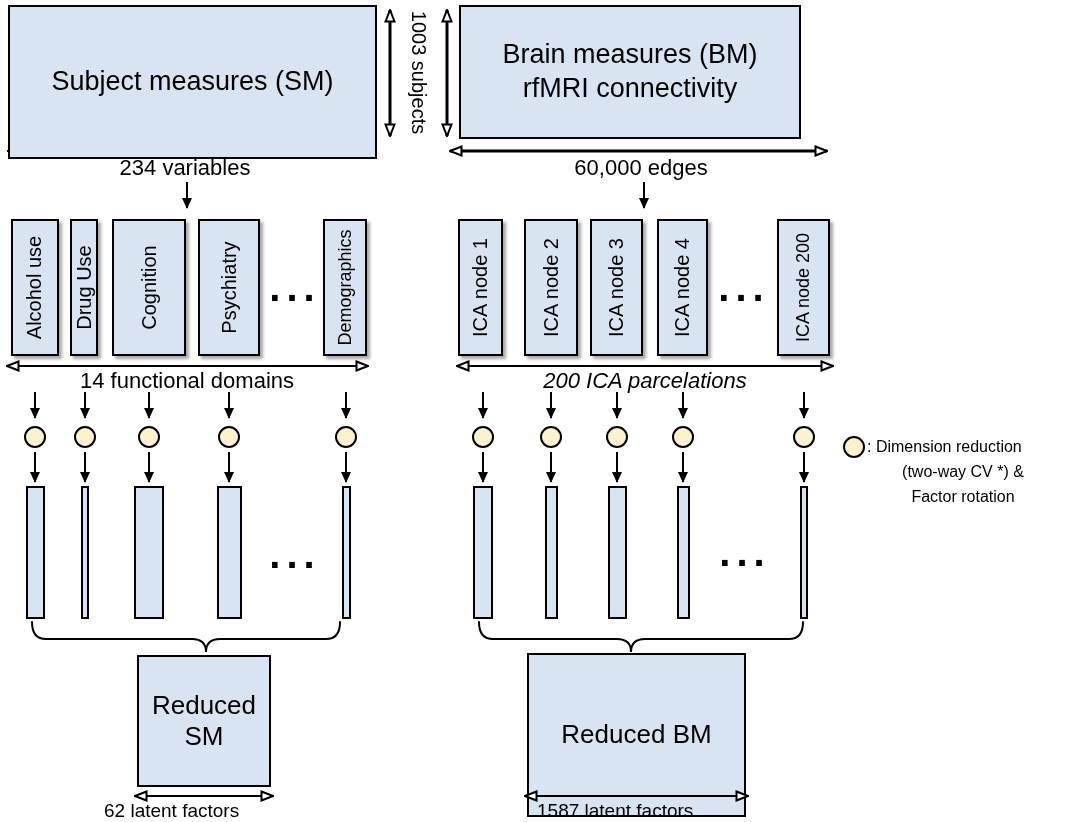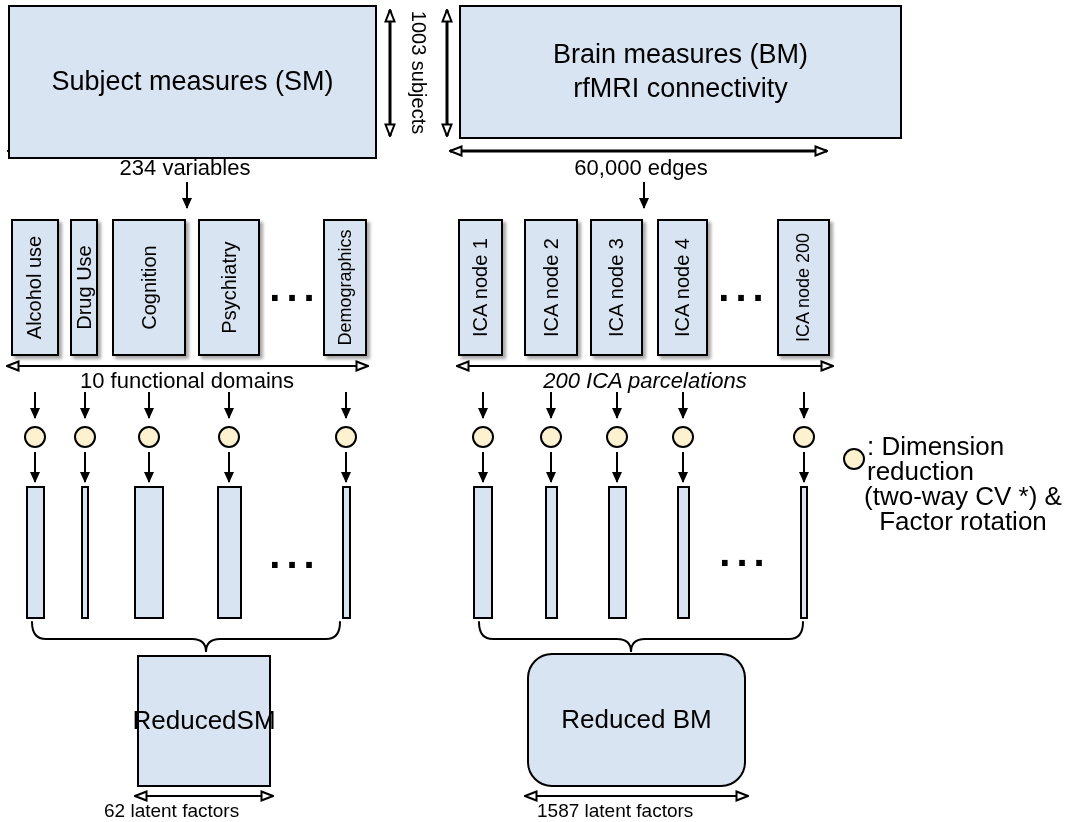--- a/index.html
+++ b/index.html
@@ -97,7 +97,7 @@
   <div class="abs matrix" style="left:8px;top:5px;width:369px;height:154px;">
     <div>Subject measures (SM)</div>
   </div>
-  <div class="abs matrix" style="left:459px;top:5px;width:443px;height:134px;">
+  <div class="abs matrix" style="left:459px;top:5px;width:342px;height:134px;">
     <div>Brain measures (BM)</div>
     <div>rfMRI connectivity</div>
   </div>

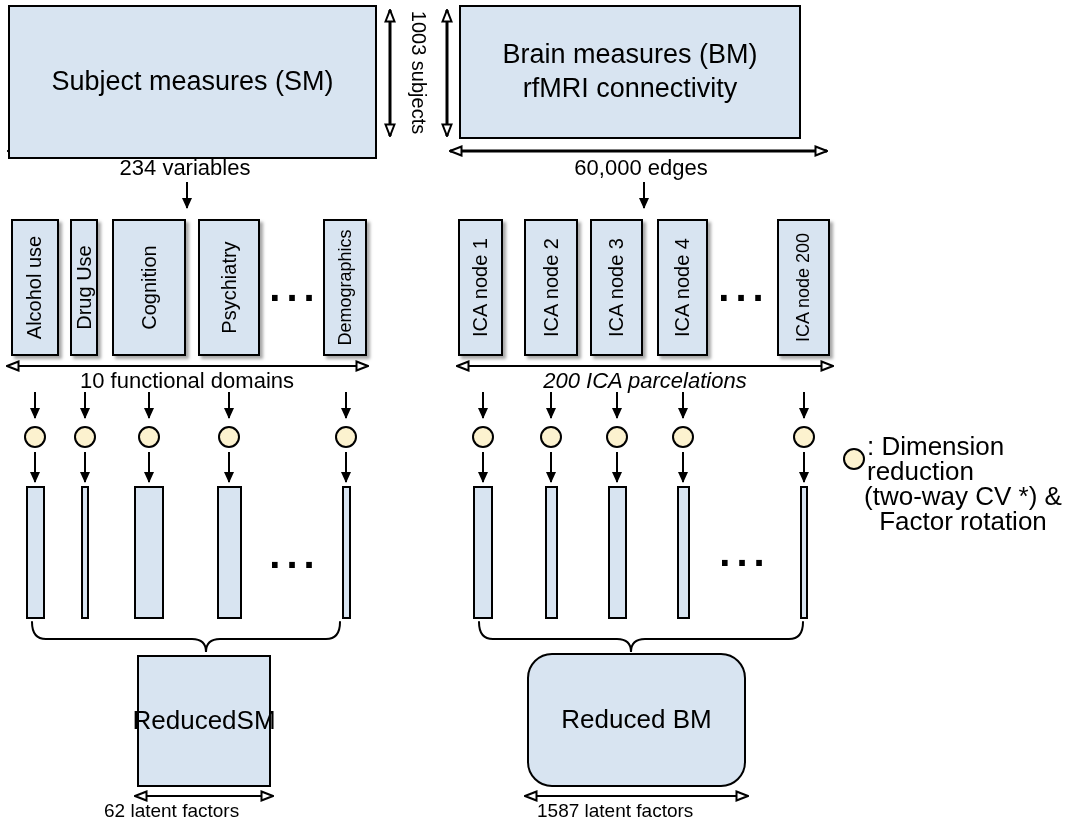--- a/index.html
+++ b/index.html
@@ -147,7 +147,7 @@
     <span class="vtext" style="font-size:18px;">ICA node 200</span>
   </div>
 
-  <div class="abs hlabel" style="left:62px;top:369px;width:250px;">10 functional domains</div>
+  <div class="abs hlabel" style="left:62px;top:369px;width:250px;">14 functional domains</div>
   <div class="abs hlabel" style="left:520px;top:369px;width:250px;font-style:italic;">200 ICA parcelations</div>
 
   <div class="abs circle" style="left:24px;top:426px;"></div>

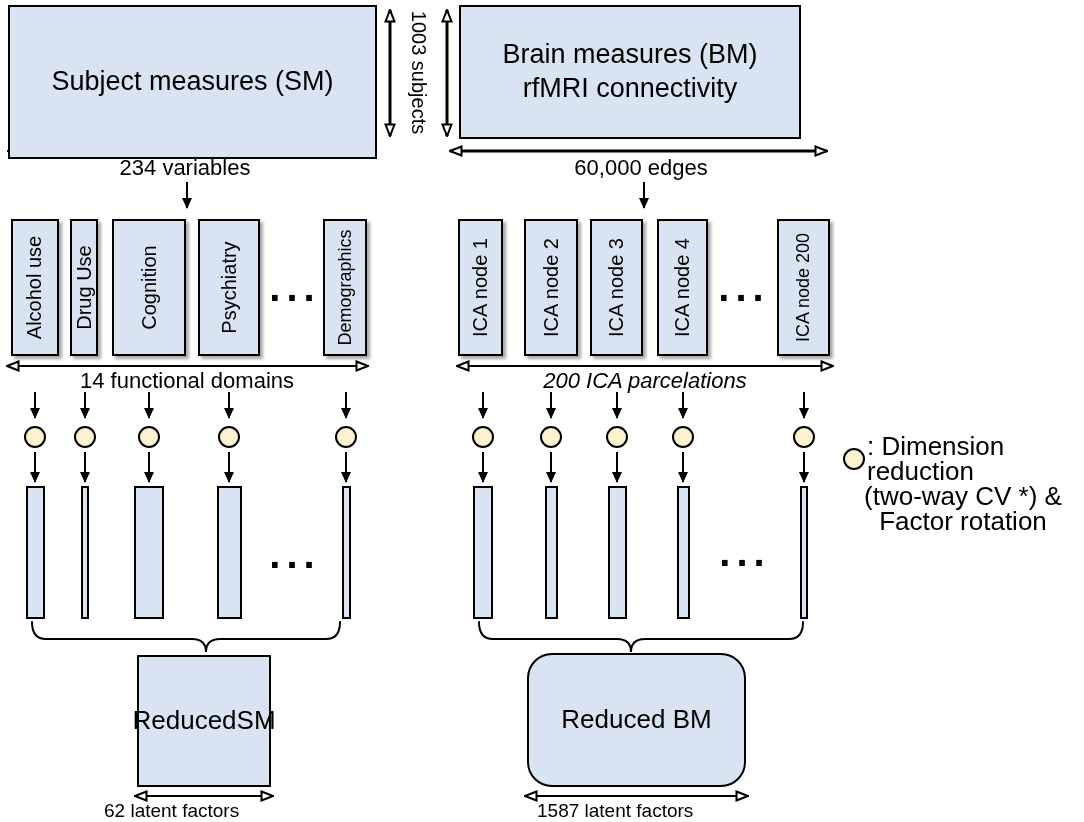--- a/index.html
+++ b/index.html
@@ -36,7 +36,7 @@
   }
   .dots{display:flex;justify-content:center;align-items:flex-end;overflow:visible;}
   .dots span{font-weight:bold;font-size:40px;line-height:0;letter-spacing:6px;}
-  .legend{font-size:26px;line-height:25px;}
+  .legend{font-size:16px;line-height:25px;}
   .legend-row1{display:flex;align-items:center;gap:2px;}
   .legend .circle{flex:0 0 auto;}
   .legend-center{text-align:center;}

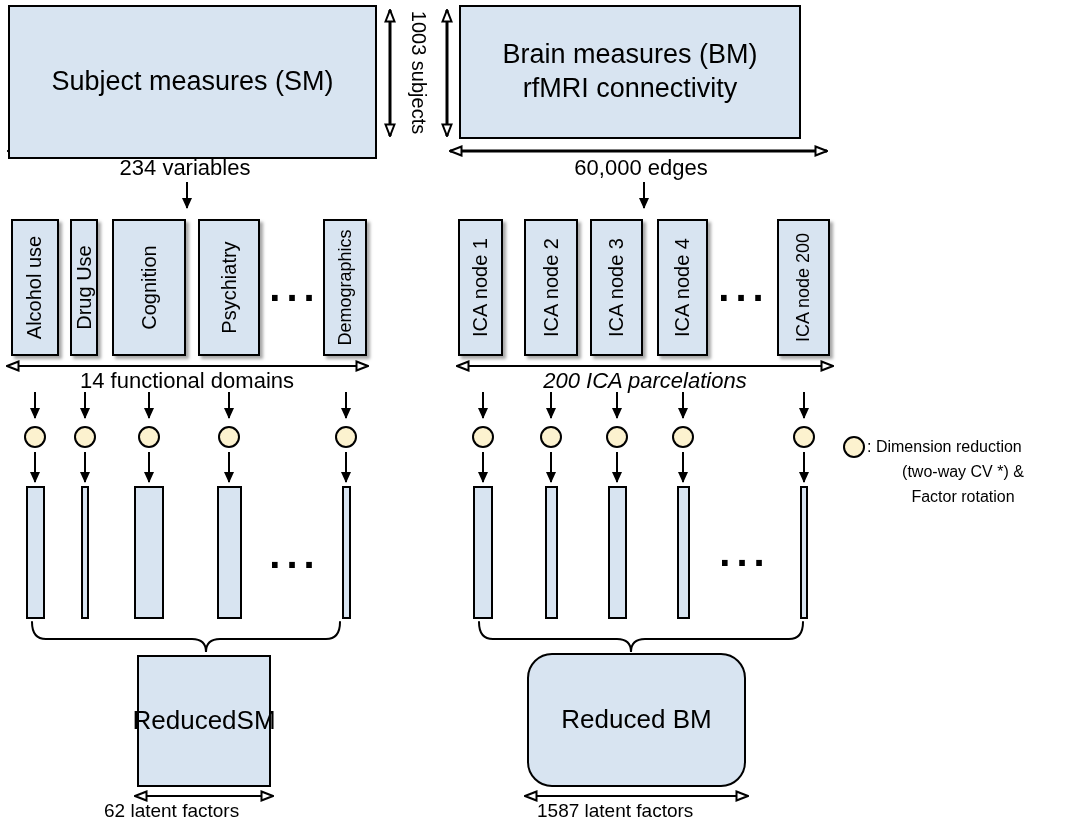--- a/index.html
+++ b/index.html
@@ -31,7 +31,7 @@
   .small-label{text-align:left;font-size:19px;line-height:1.1;}
   .reduced{
     background:#d8e4f1;border:2px solid #000;box-sizing:border-box;
-    display:flex;flex-direction:row;align-items:center;justify-content:center;
+    display:flex;flex-direction:column;align-items:center;justify-content:center;
     text-align:center;font-size:26px;line-height:1.2;
   }
   .dots{display:flex;justify-content:center;align-items:flex-end;overflow:visible;}

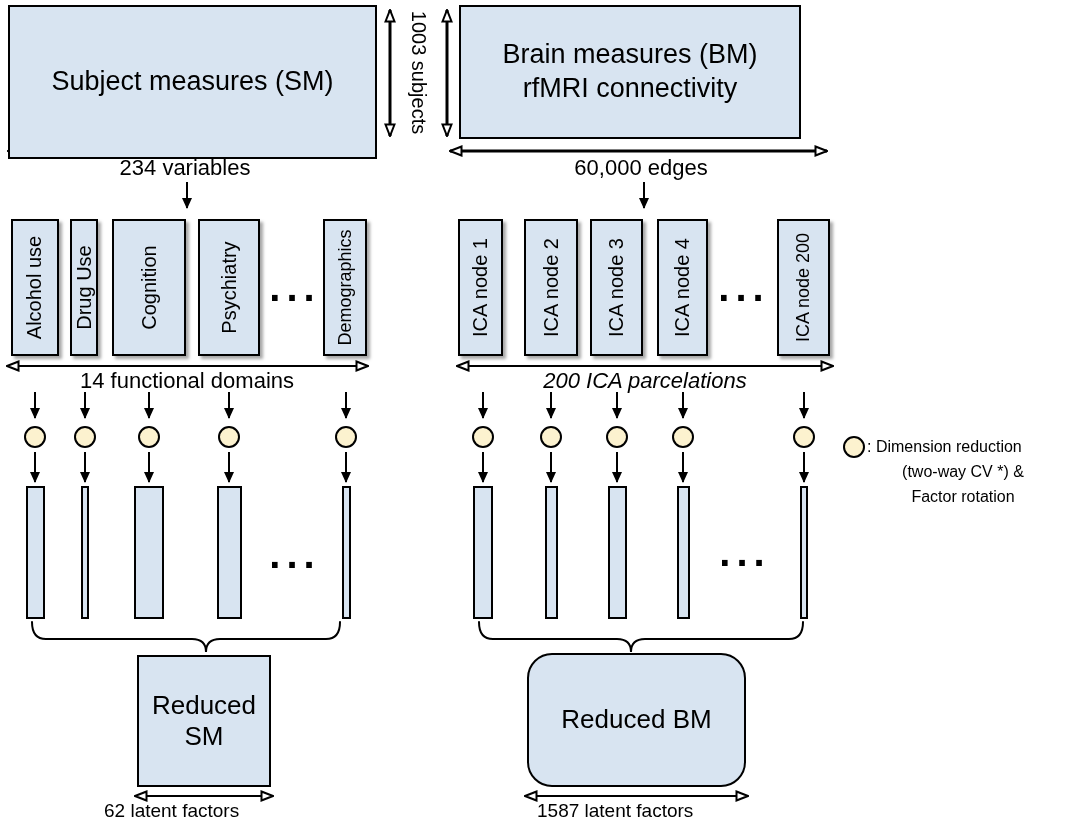--- a/index.html
+++ b/index.html
@@ -193,7 +193,7 @@
     <div>Reduced</div>
     <div>SM</div>
   </div>
-  <div class="abs reduced" style="left:527px;top:653px;width:219px;height:134px;border-radius:25px;">
+  <div class="abs reduced" style="left:527px;top:653px;width:219px;height:164px;">
     <div>Reduced BM</div>
   </div>
 

